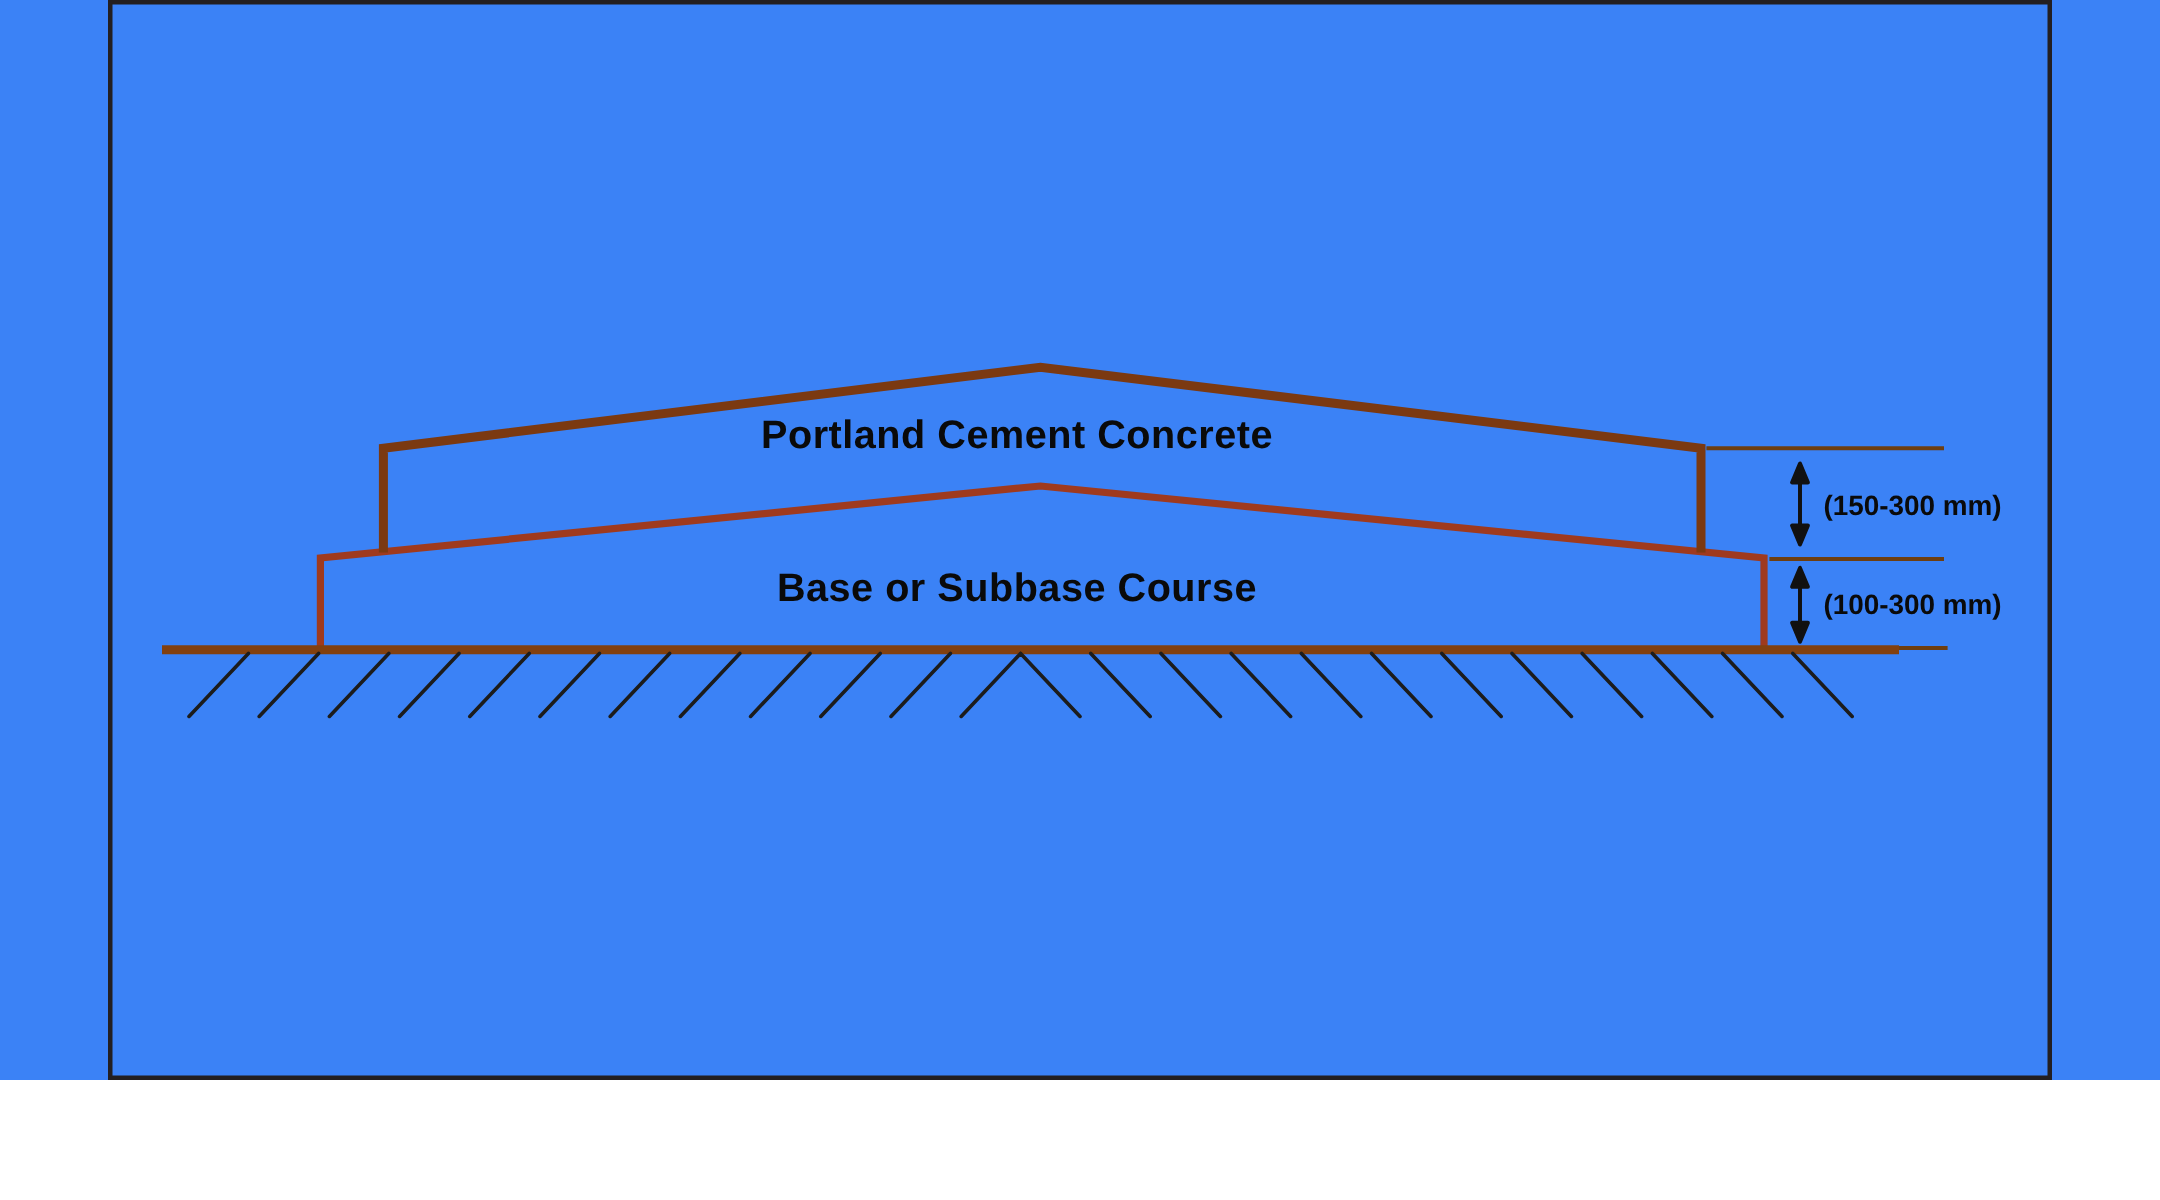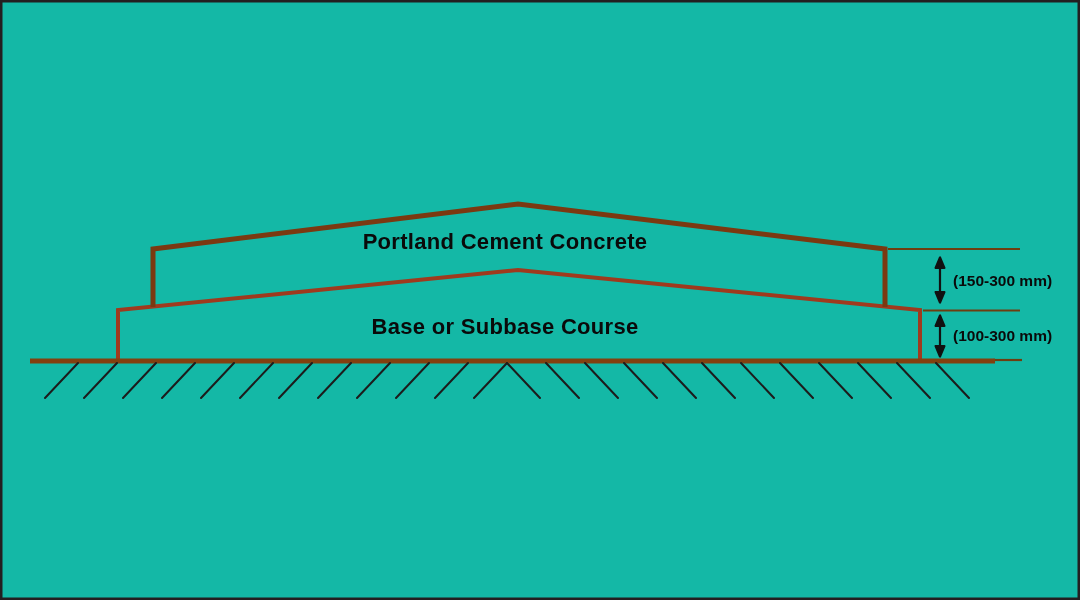--- a/index.html
+++ b/index.html
@@ -11,8 +11,8 @@
   .canvas {
     position: relative;
     width: 1080px;
-    height: 600px;
-    background: #14b8a6;
+    height: 540px;
+    background: #3b82f6;
     overflow: hidden;
   }
   .canvas svg {

